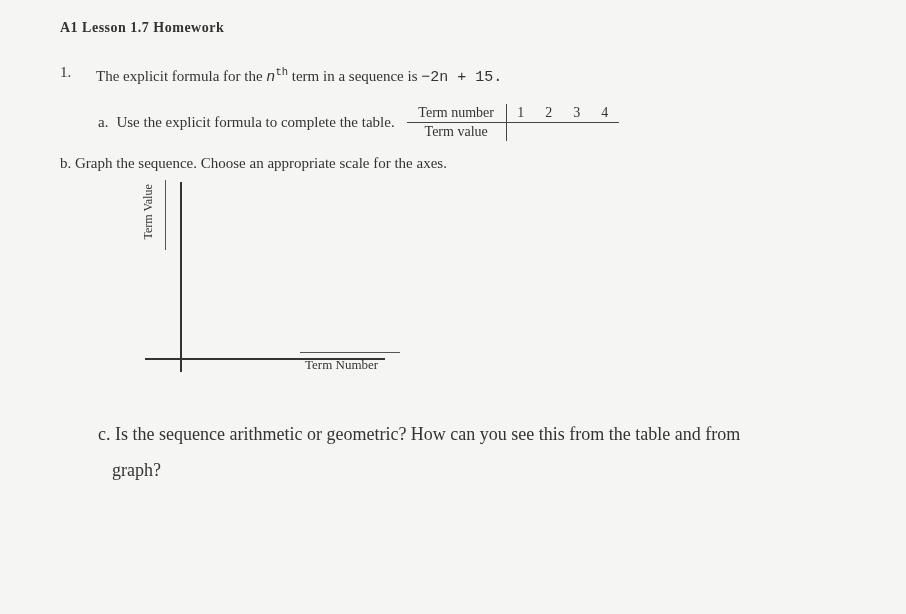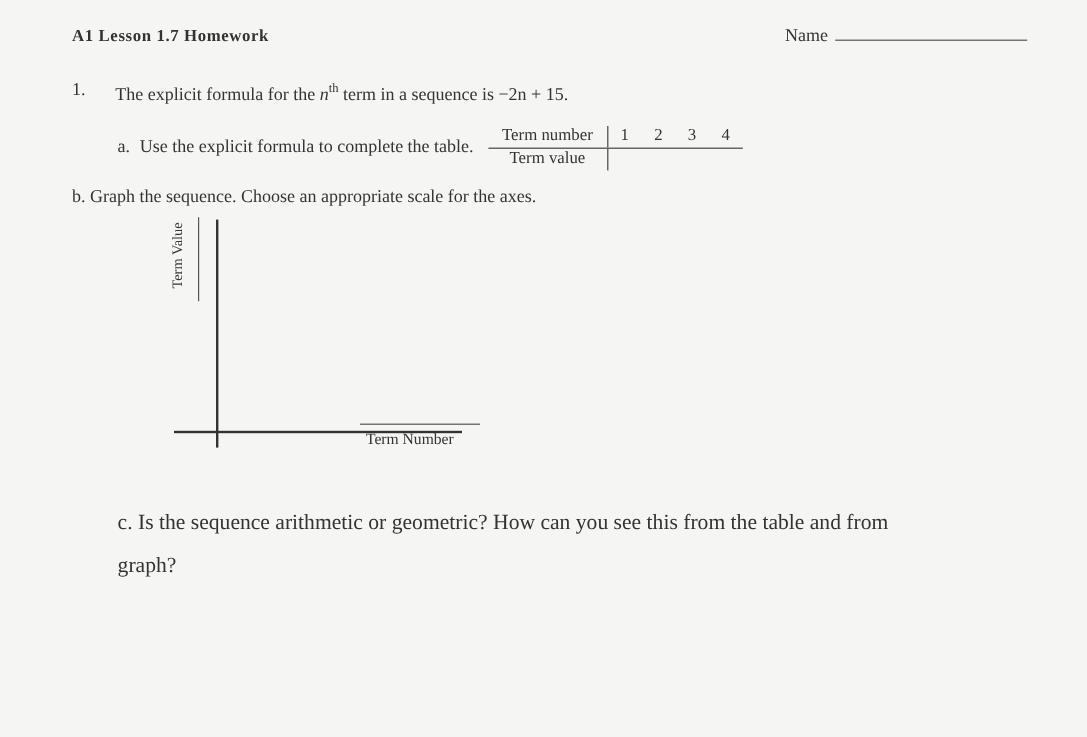--- a/index.html
+++ b/index.html
@@ -168,10 +168,6 @@
 
 <div class="header-row">
   <div class="title">A1 Lesson 1.7 Homework</div>
-  <div class="name-field">
-    <span>Name</span>
-    <span class="name-line"></span>
-  </div>
 </div>
 
 <div class="question">

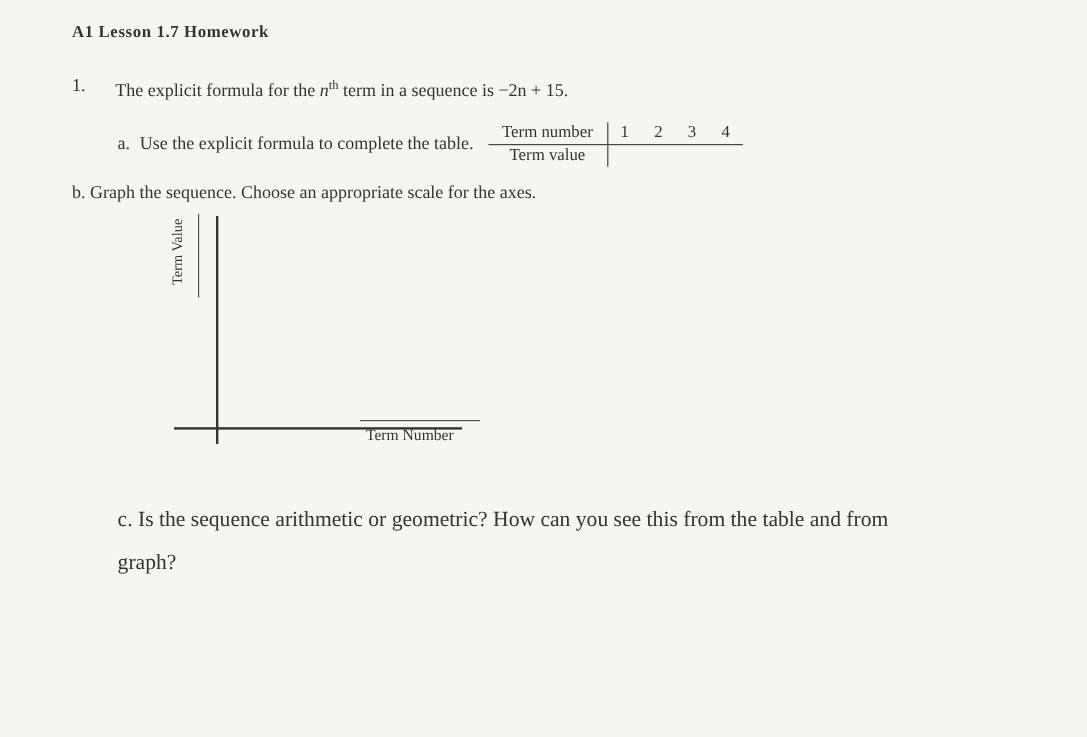--- a/index.html
+++ b/index.html
@@ -55,7 +55,7 @@
       line-height: 1.6;
     }
     .formula {
-      font-family: Liberation Serif, serif;
+      font-family: Liberation Mono, monospace;
     }
     .nth sup {
       font-size: 0.7em;

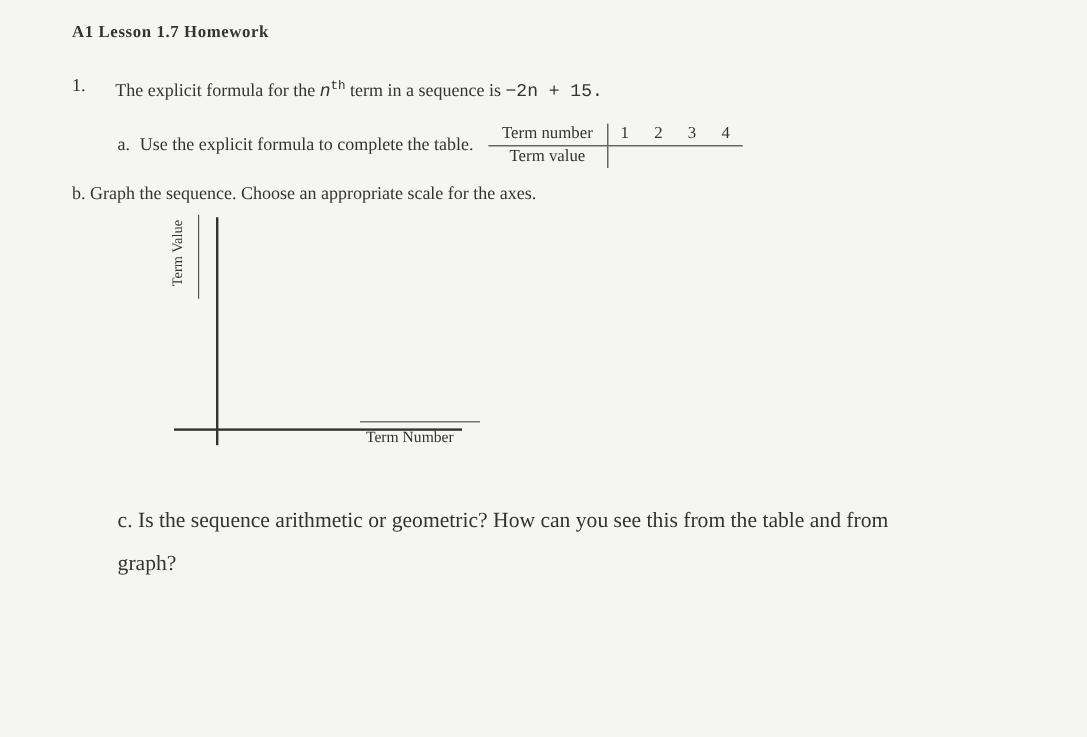--- a/index.html
+++ b/index.html
@@ -219,7 +219,7 @@
 <div class="part-c">
   <span>c.</span>
   <span>Is the sequence arithmetic or geometric? How can you see this from the table and from</span><br>
-  <span style="">graph?</span>
+  <span style="margin-left:14px;">graph?</span>
 </div>
 
 </body></html>

